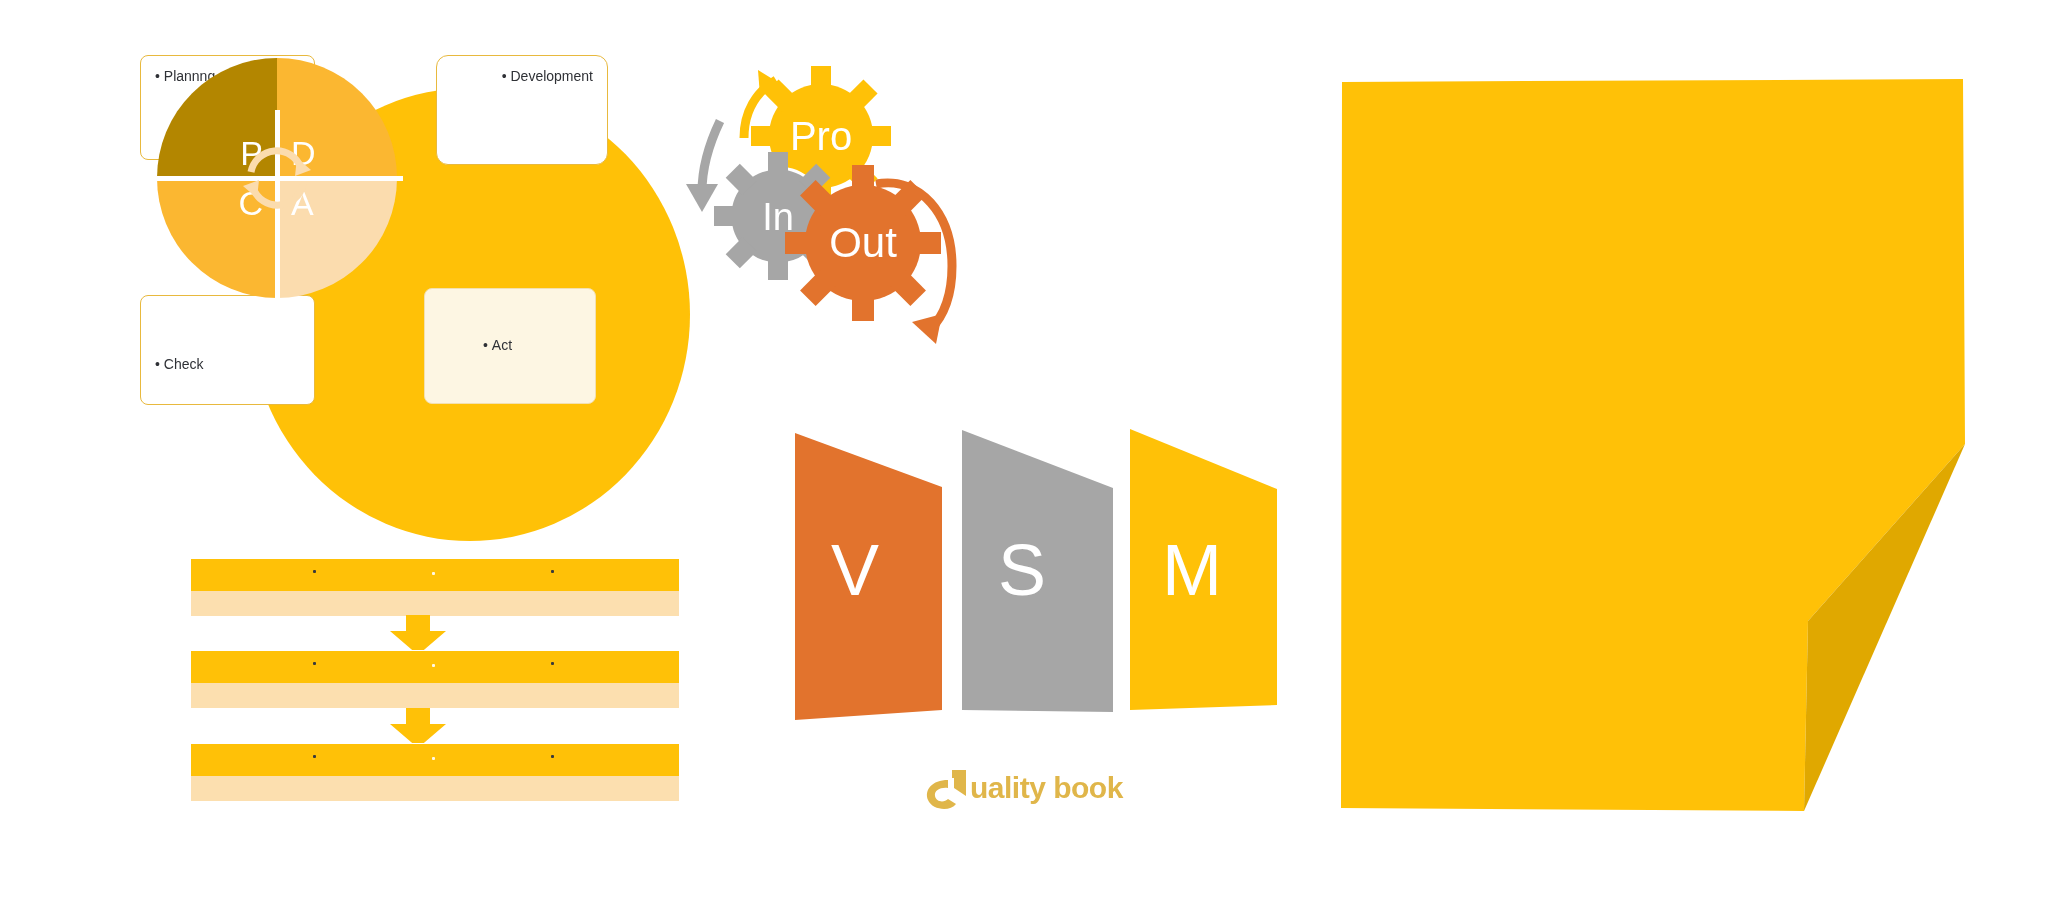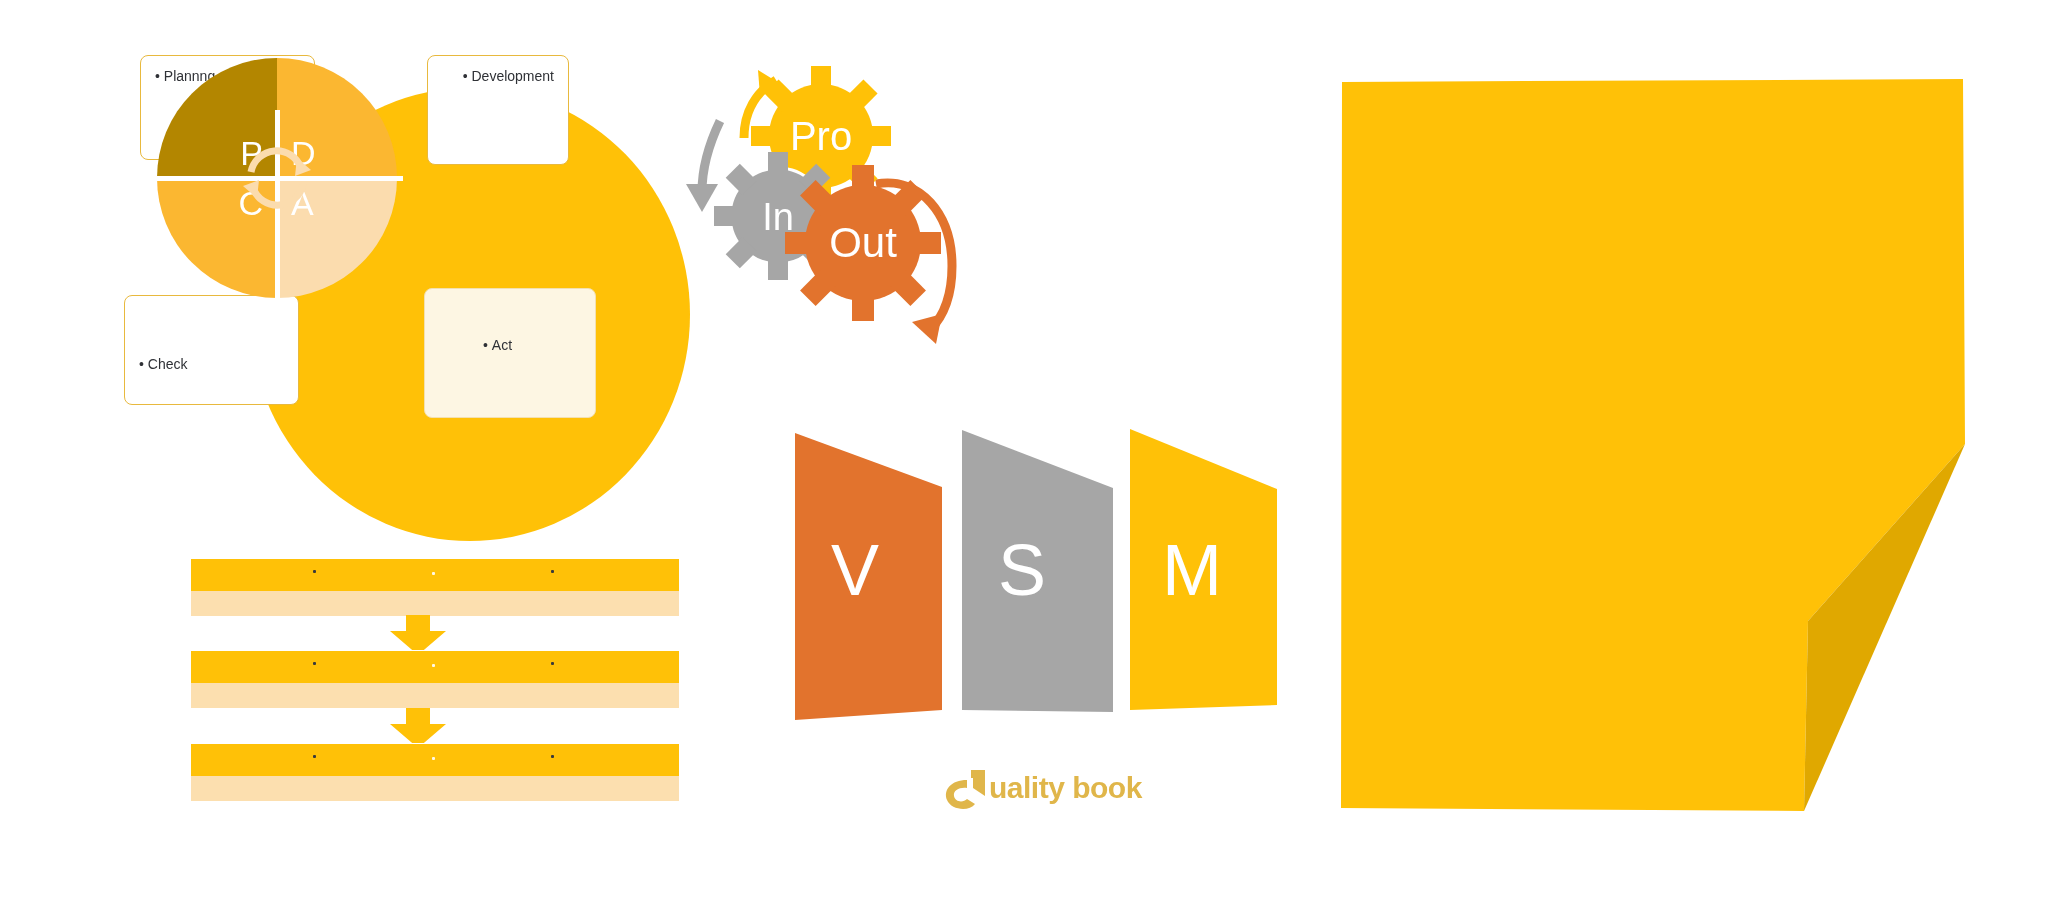--- a/index.html
+++ b/index.html
@@ -49,7 +49,7 @@
   }
   .bx-plan{left:140px;top:55px;width:175px;height:105px;}
   .bx-plan .bullet{left:14px;top:12px;}
-  .bx-dev{left:427px;top:55px;width:142px;height:110px;}
+  .bx-dev{left:436px;top:55px;width:172px;height:110px;border-radius:12px;}
   .bx-dev .bullet{right:14px;top:12px;}
   .bx-check{left:124px;top:295px;width:175px;height:110px;text-align:center;}
   .bx-check .bullet{left:14px;top:60px;}

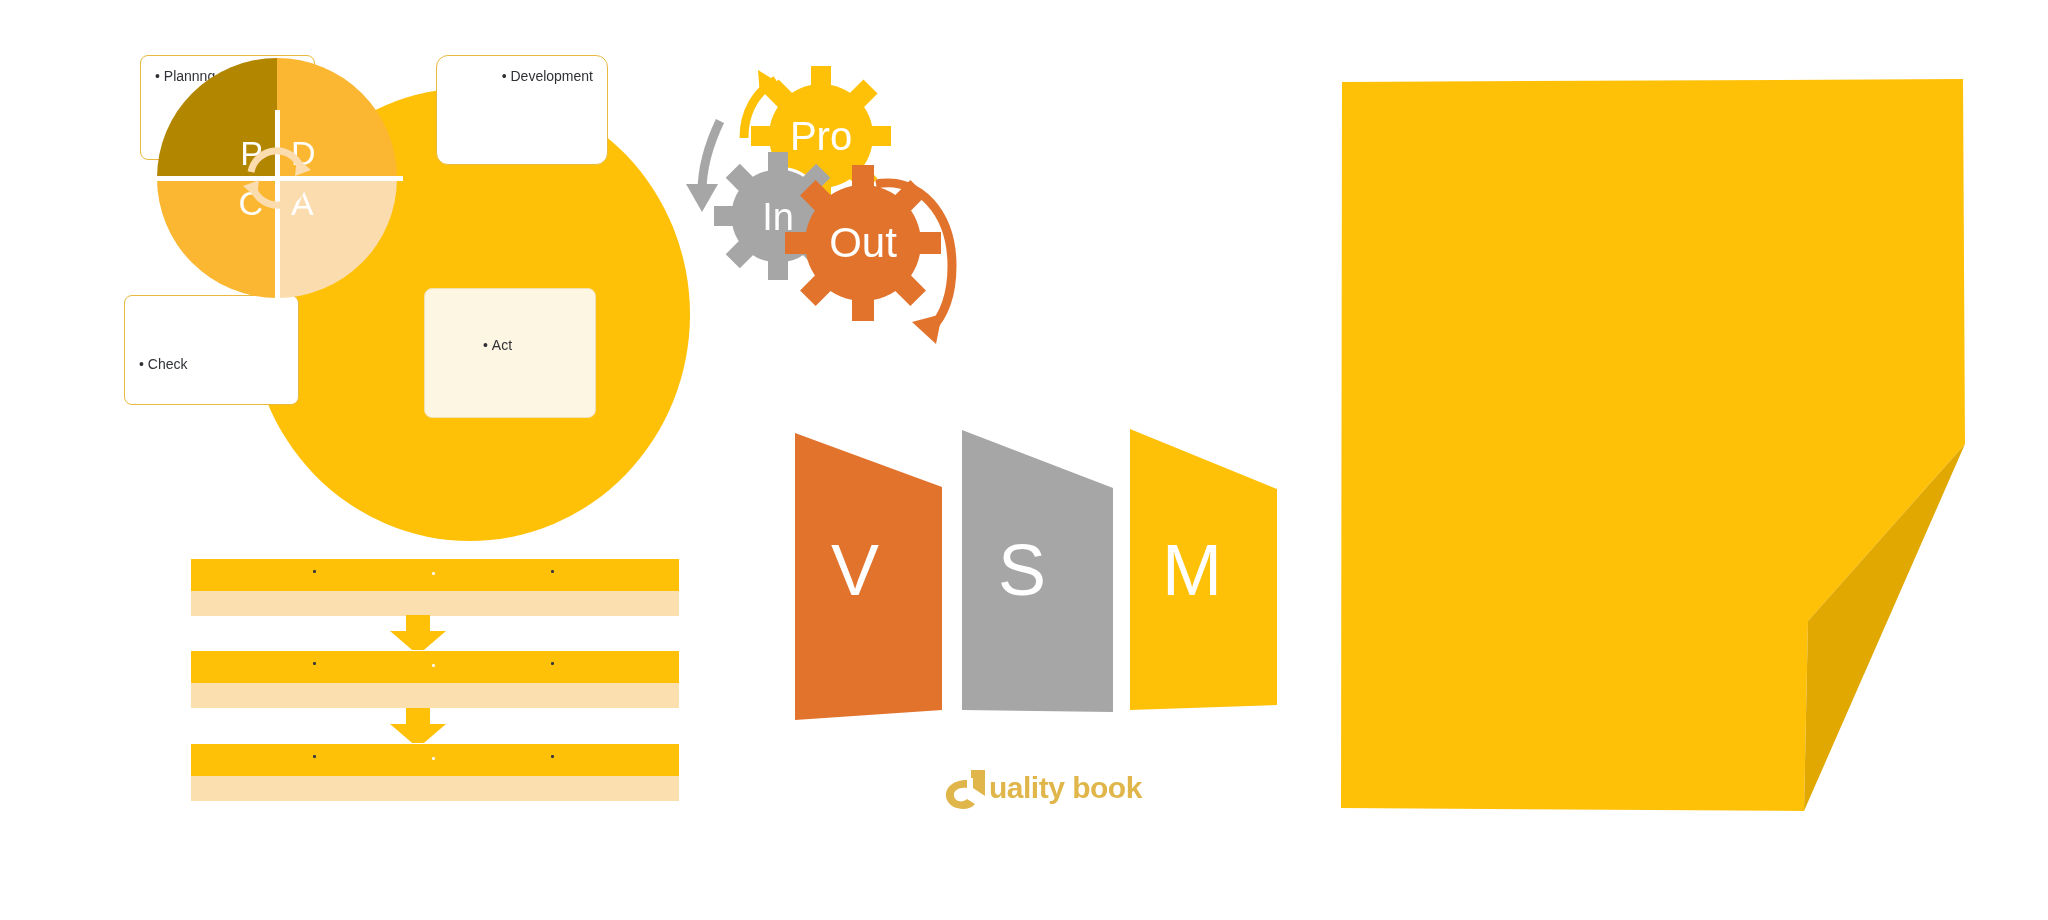--- a/index.html
+++ b/index.html
@@ -53,7 +53,7 @@
   .bx-dev .bullet{right:14px;top:12px;}
   .bx-check{left:124px;top:295px;width:175px;height:110px;text-align:center;}
   .bx-check .bullet{left:14px;top:60px;}
-  .bx-act{left:424px;top:288px;width:172px;height:130px;}
+  .bx-act{left:424px;top:288px;width:172px;height:116px;}
   .bx-act .bullet{left:58px;top:48px;}
 
   

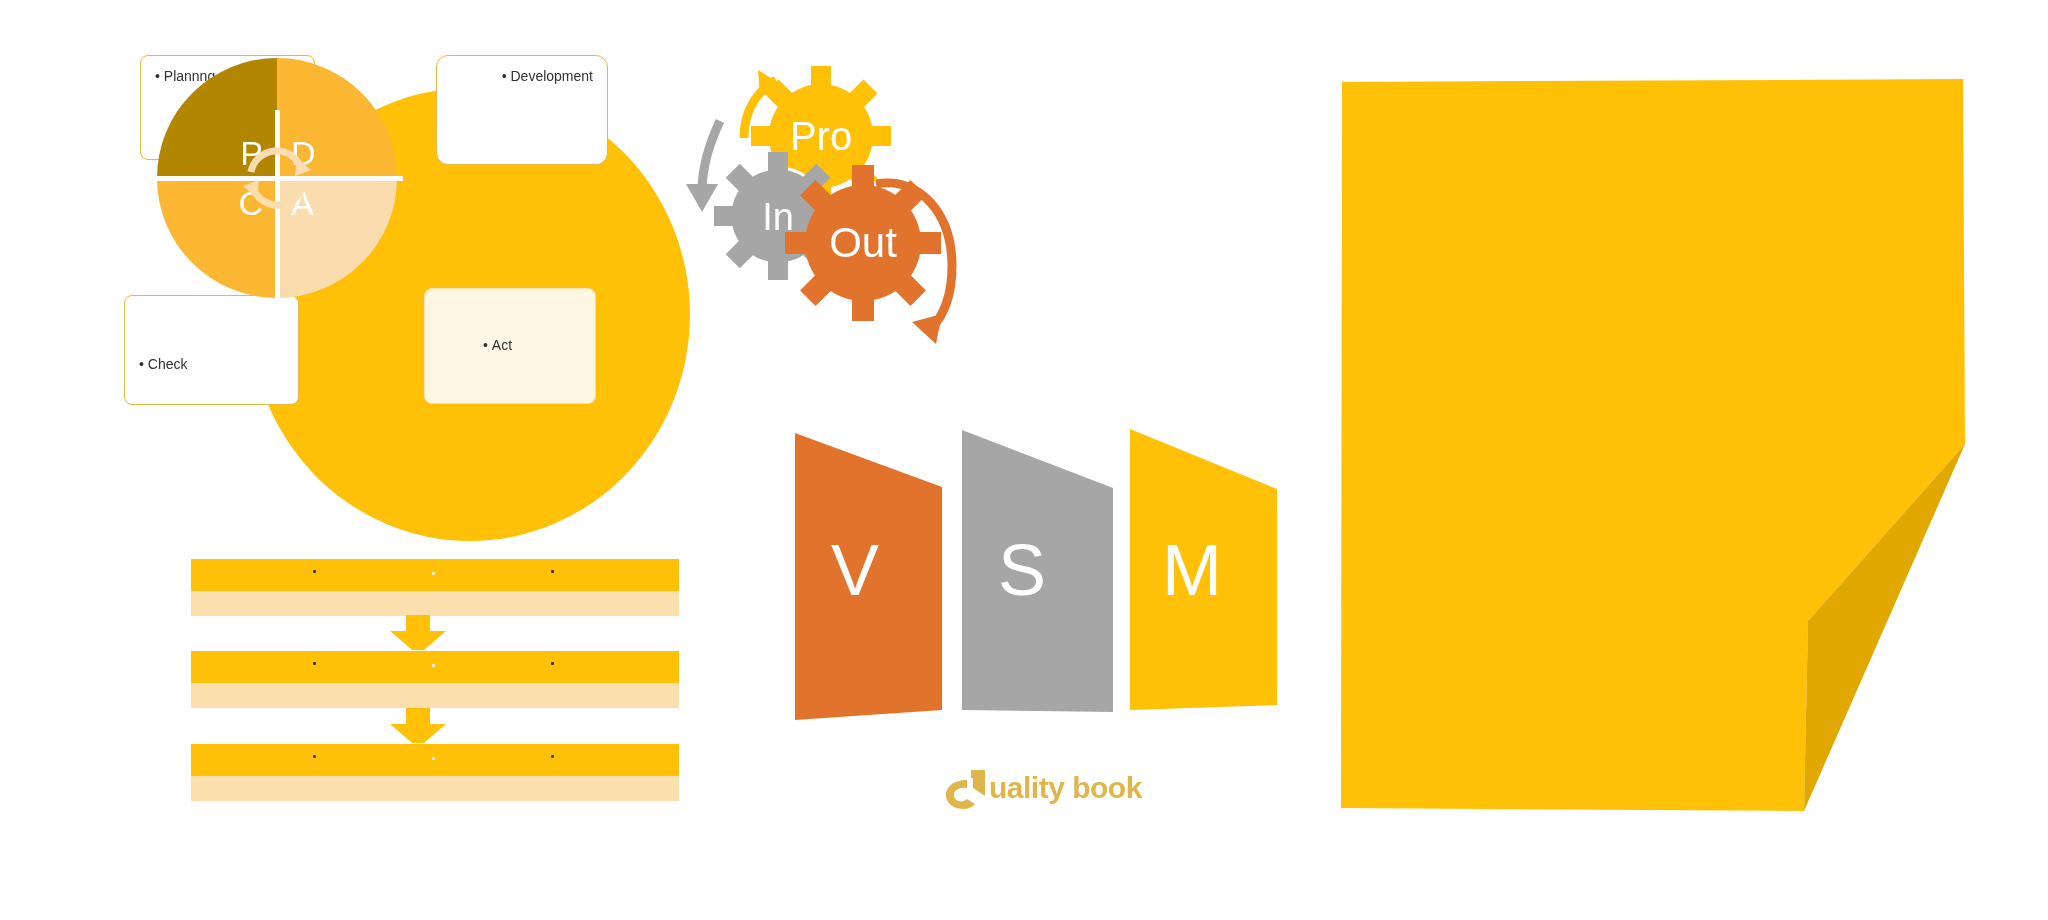--- a/index.html
+++ b/index.html
@@ -51,7 +51,7 @@
   .bx-plan .bullet{left:14px;top:12px;}
   .bx-dev{left:436px;top:55px;width:172px;height:110px;border-radius:12px;}
   .bx-dev .bullet{right:14px;top:12px;}
-  .bx-check{left:124px;top:295px;width:175px;height:110px;text-align:center;}
+  .bx-check{left:140px;top:295px;width:175px;height:110px;text-align:center;}
   .bx-check .bullet{left:14px;top:60px;}
   .bx-act{left:424px;top:288px;width:172px;height:116px;}
   .bx-act .bullet{left:58px;top:48px;}

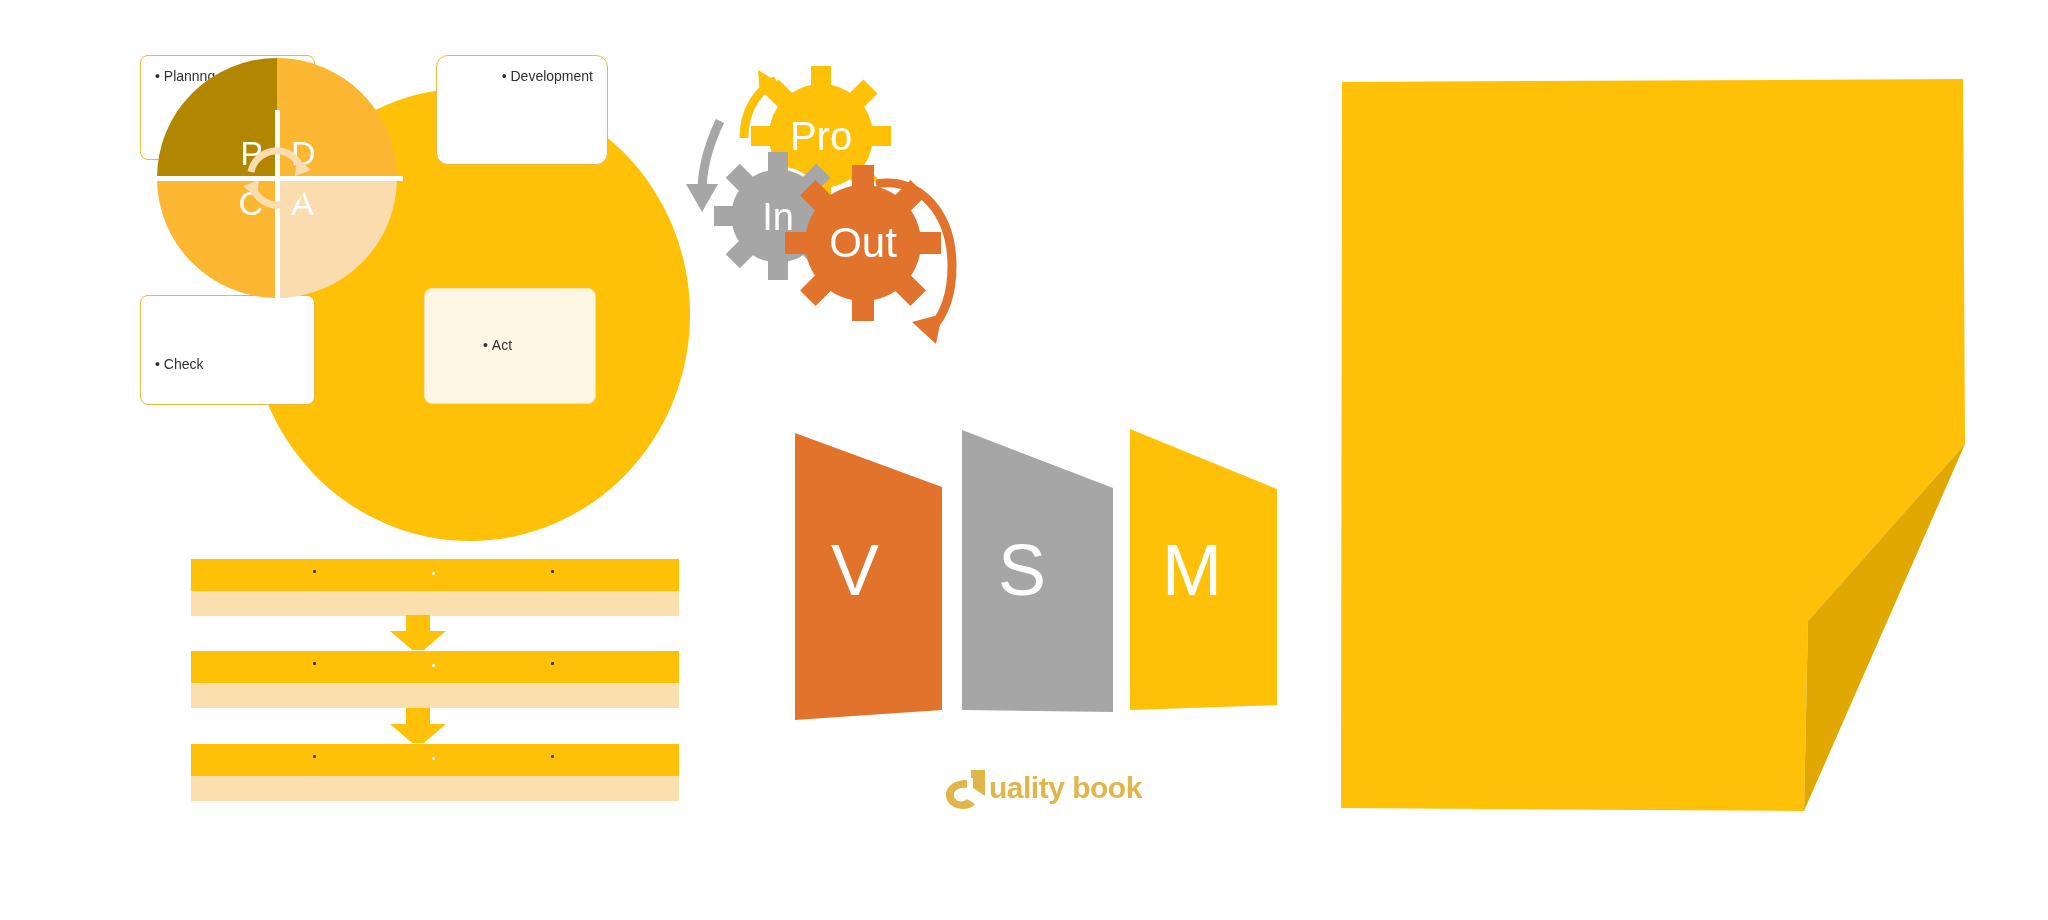--- a/index.html
+++ b/index.html
@@ -81,7 +81,7 @@
   .note-text div{display:block;}
 
   
-  .logo{position:absolute;left:941px;top:768px;width:250px;height:50px;}
+  .logo{position:absolute;left:922px;top:768px;width:250px;height:50px;}
   .logo-text{
     position:absolute;left:48px;top:3px;font-size:30px;font-weight:bold;
     color:#E0B64A;letter-spacing:-0.5px;font-family:"Liberation Sans", sans-serif;

